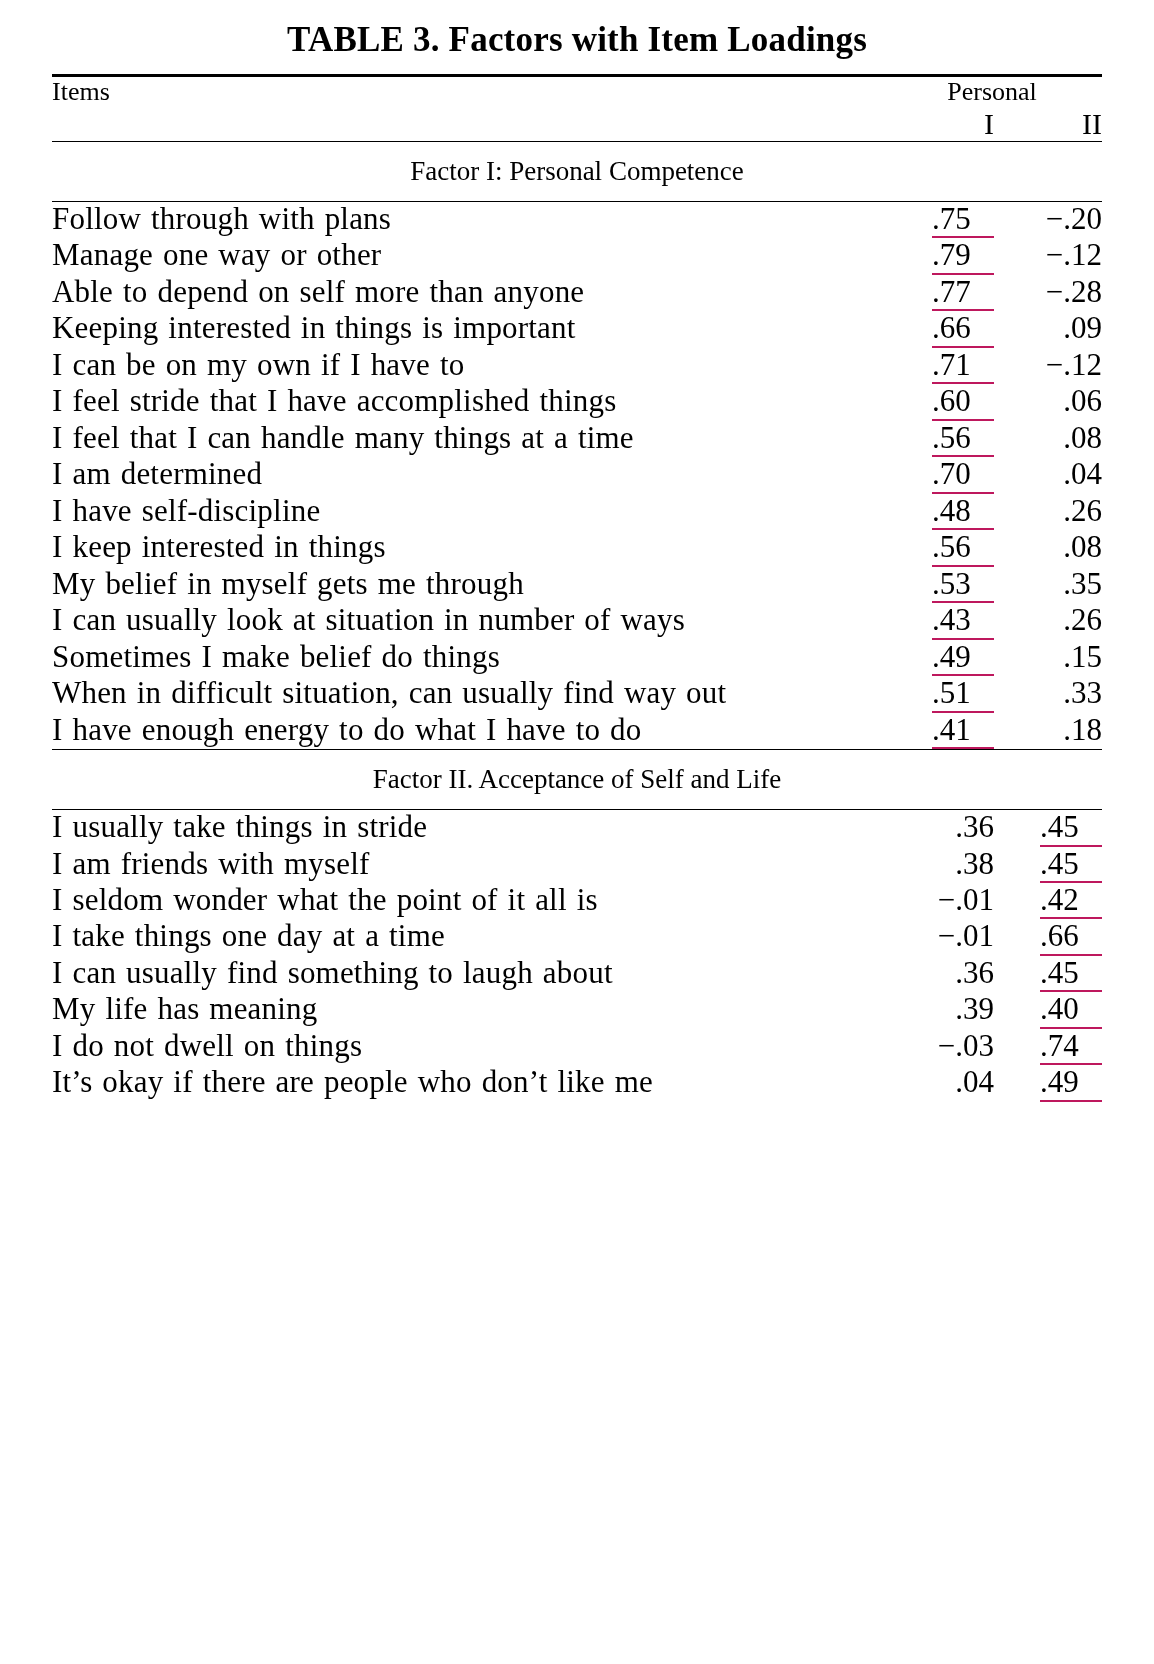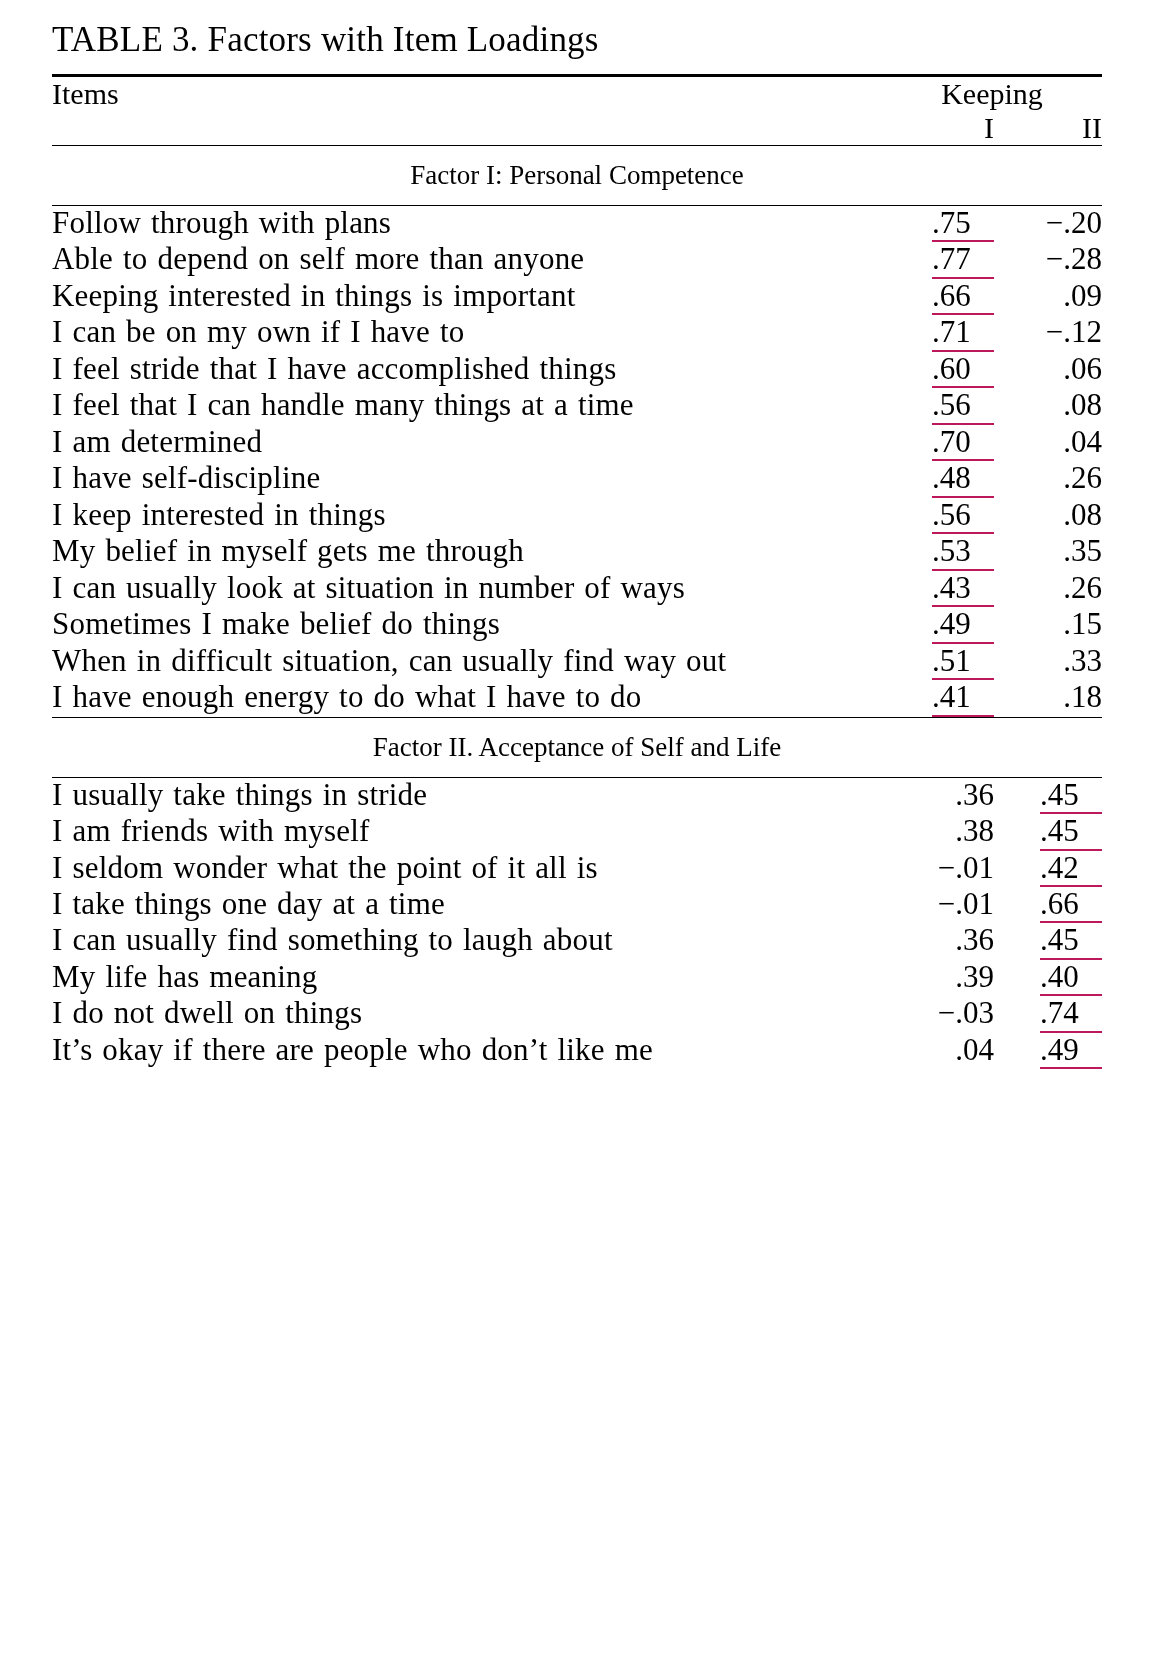--- a/index.html
+++ b/index.html
@@ -19,7 +19,8 @@
     padding: 14px 52px 0 52px;
   }
   .table-title {
-    font-weight: normal;
+    text-align: center;
+    font-weight: bold;
     font-size: 35px;
     letter-spacing: 0.2px;
     margin: 6px 0 14px 0;

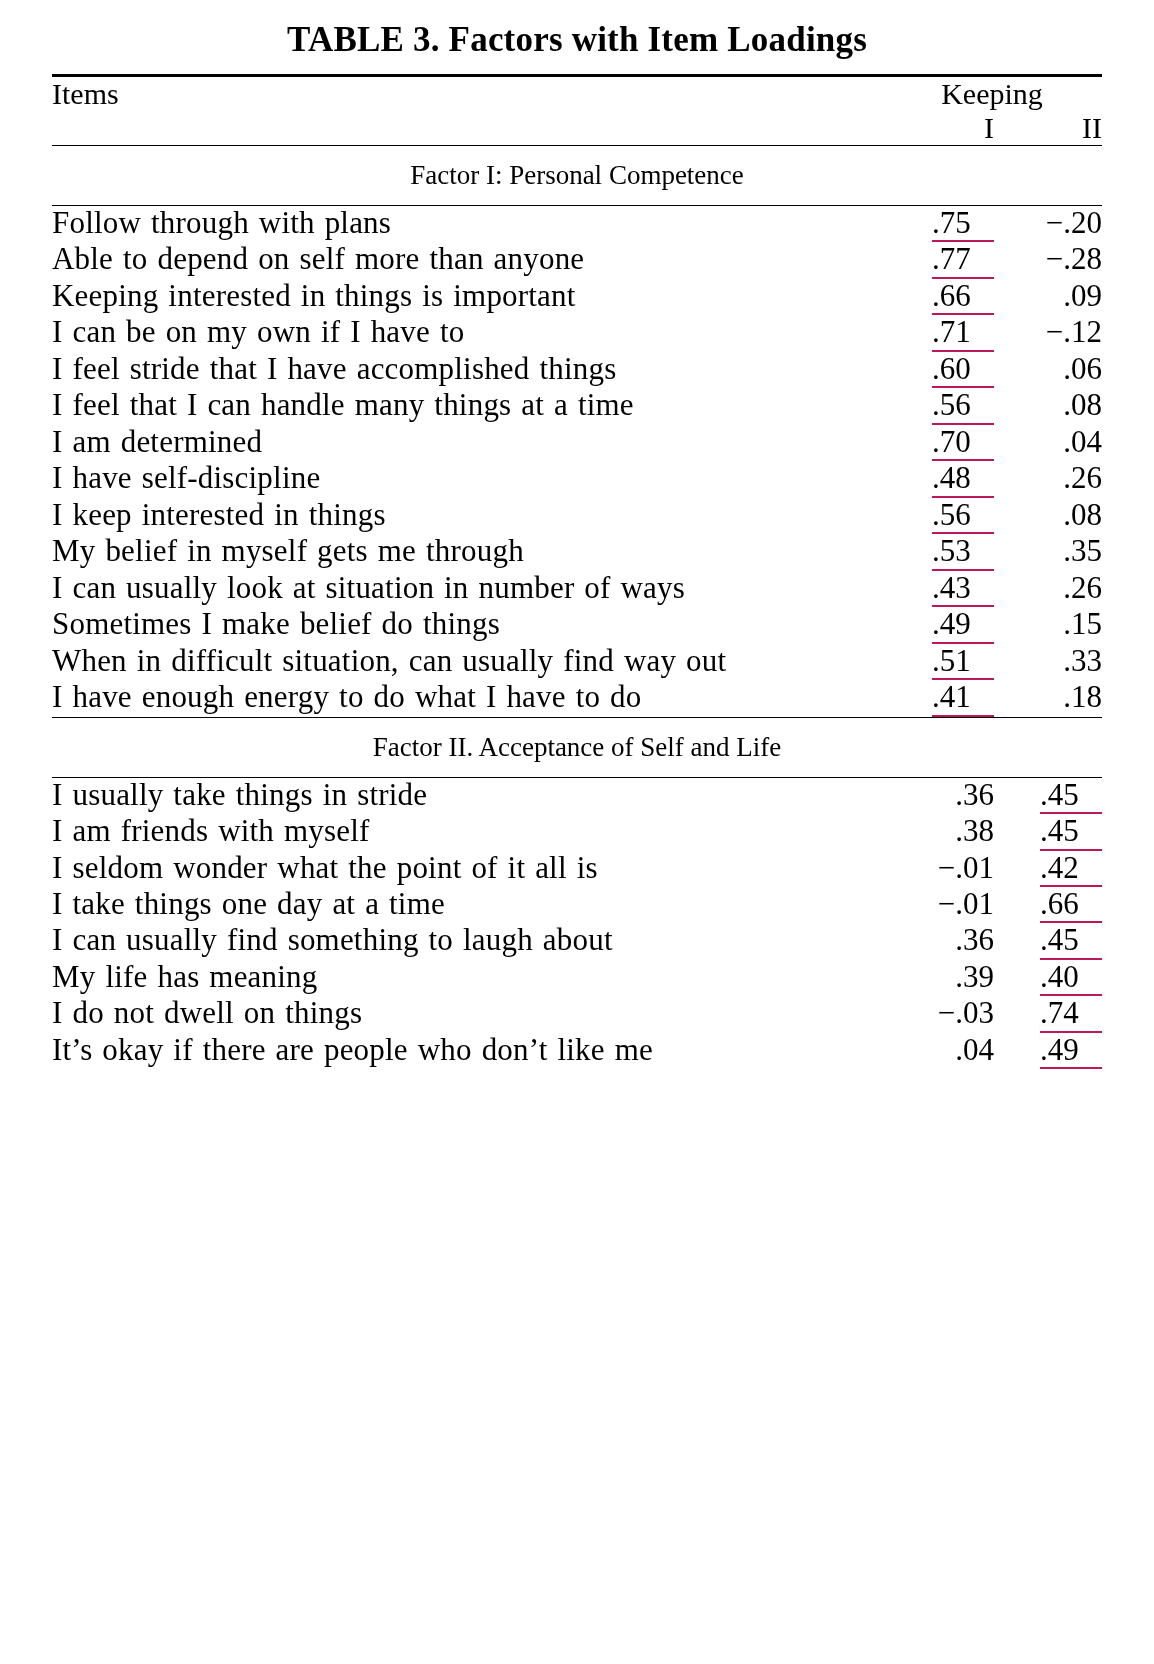--- a/index.html
+++ b/index.html
@@ -53,7 +53,7 @@
   .hdr-row td {
     padding-top: 12px;
     padding-bottom: 2px;
-    font-size: 30px;
+    font-size: 26px;
   }
   .factors-label {
     text-align: center;

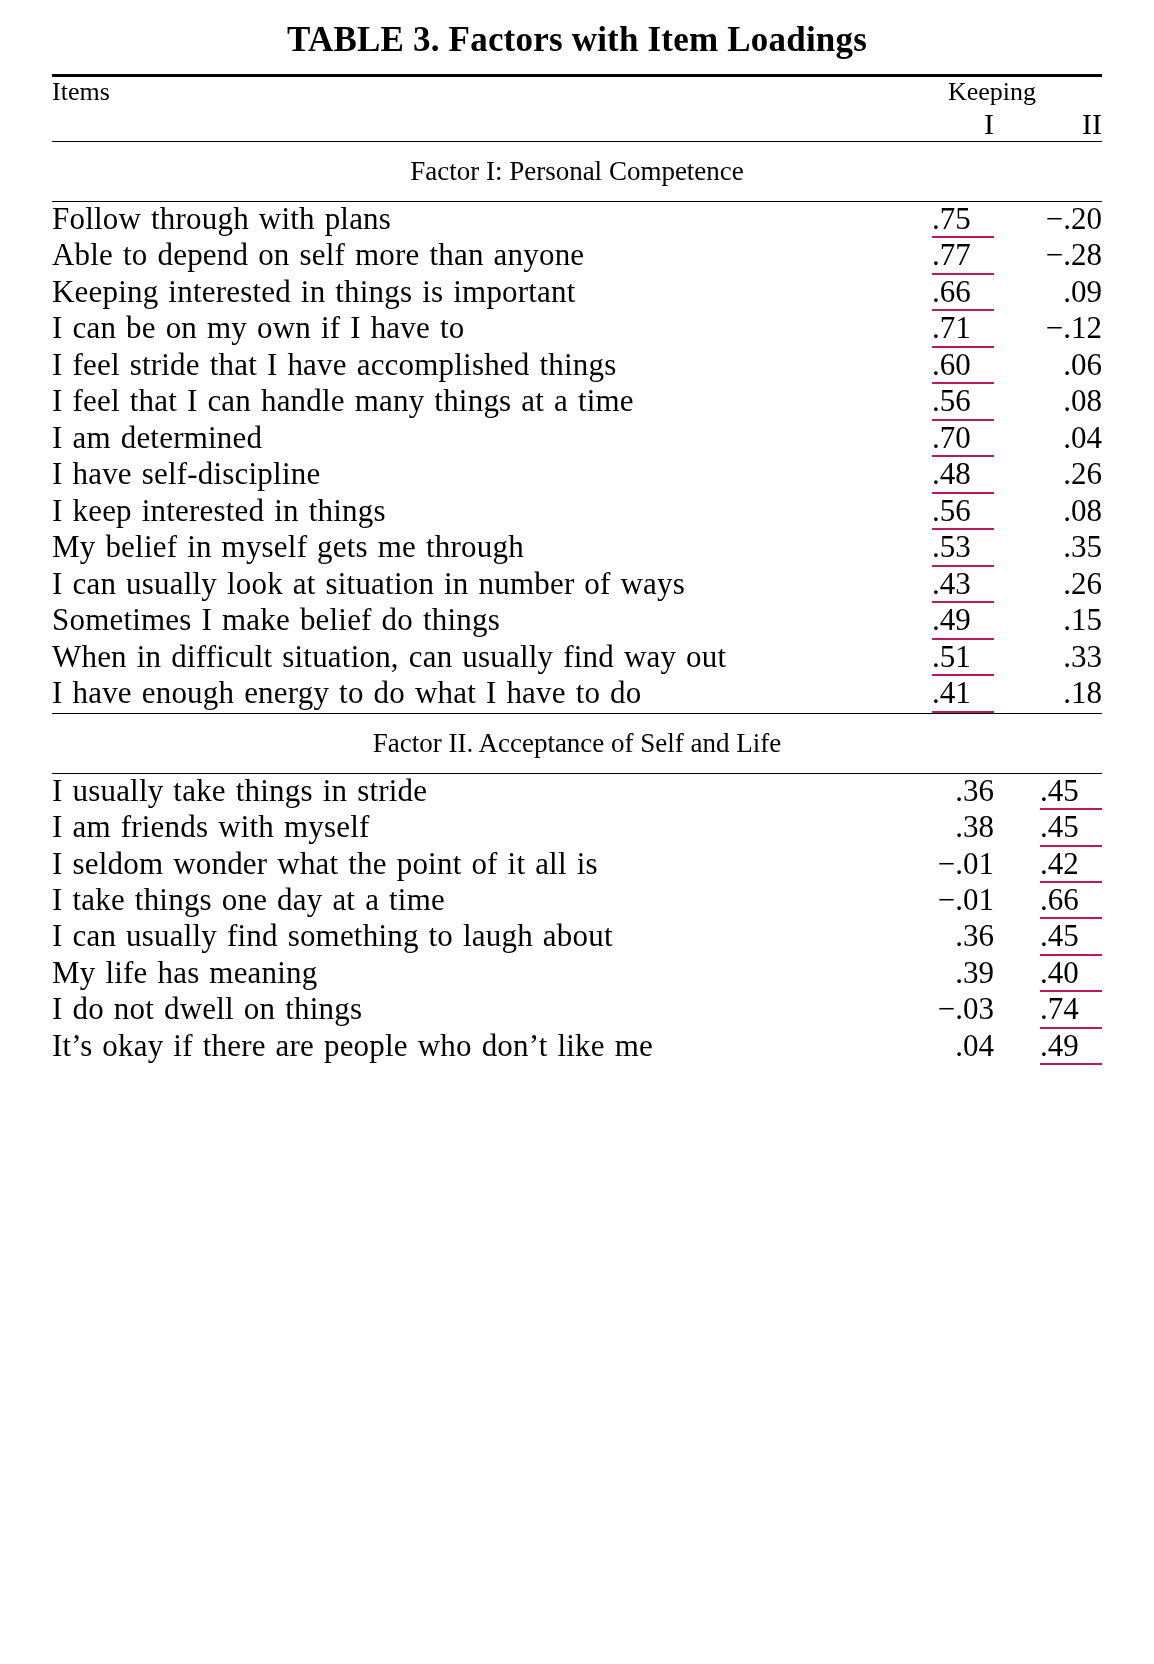--- a/index.html
+++ b/index.html
@@ -106,7 +106,7 @@
     <tbody>
       <tr class="hdr-row">
         <td class="col-item">Items</td>
-        <td class="col-num factors-label" colspan="2">Keeping</td>
+        <td class="col-num factors-label" colspan="2">Personal</td>
       </tr>
       <tr class="roman-row">
         <td class="col-item"></td>

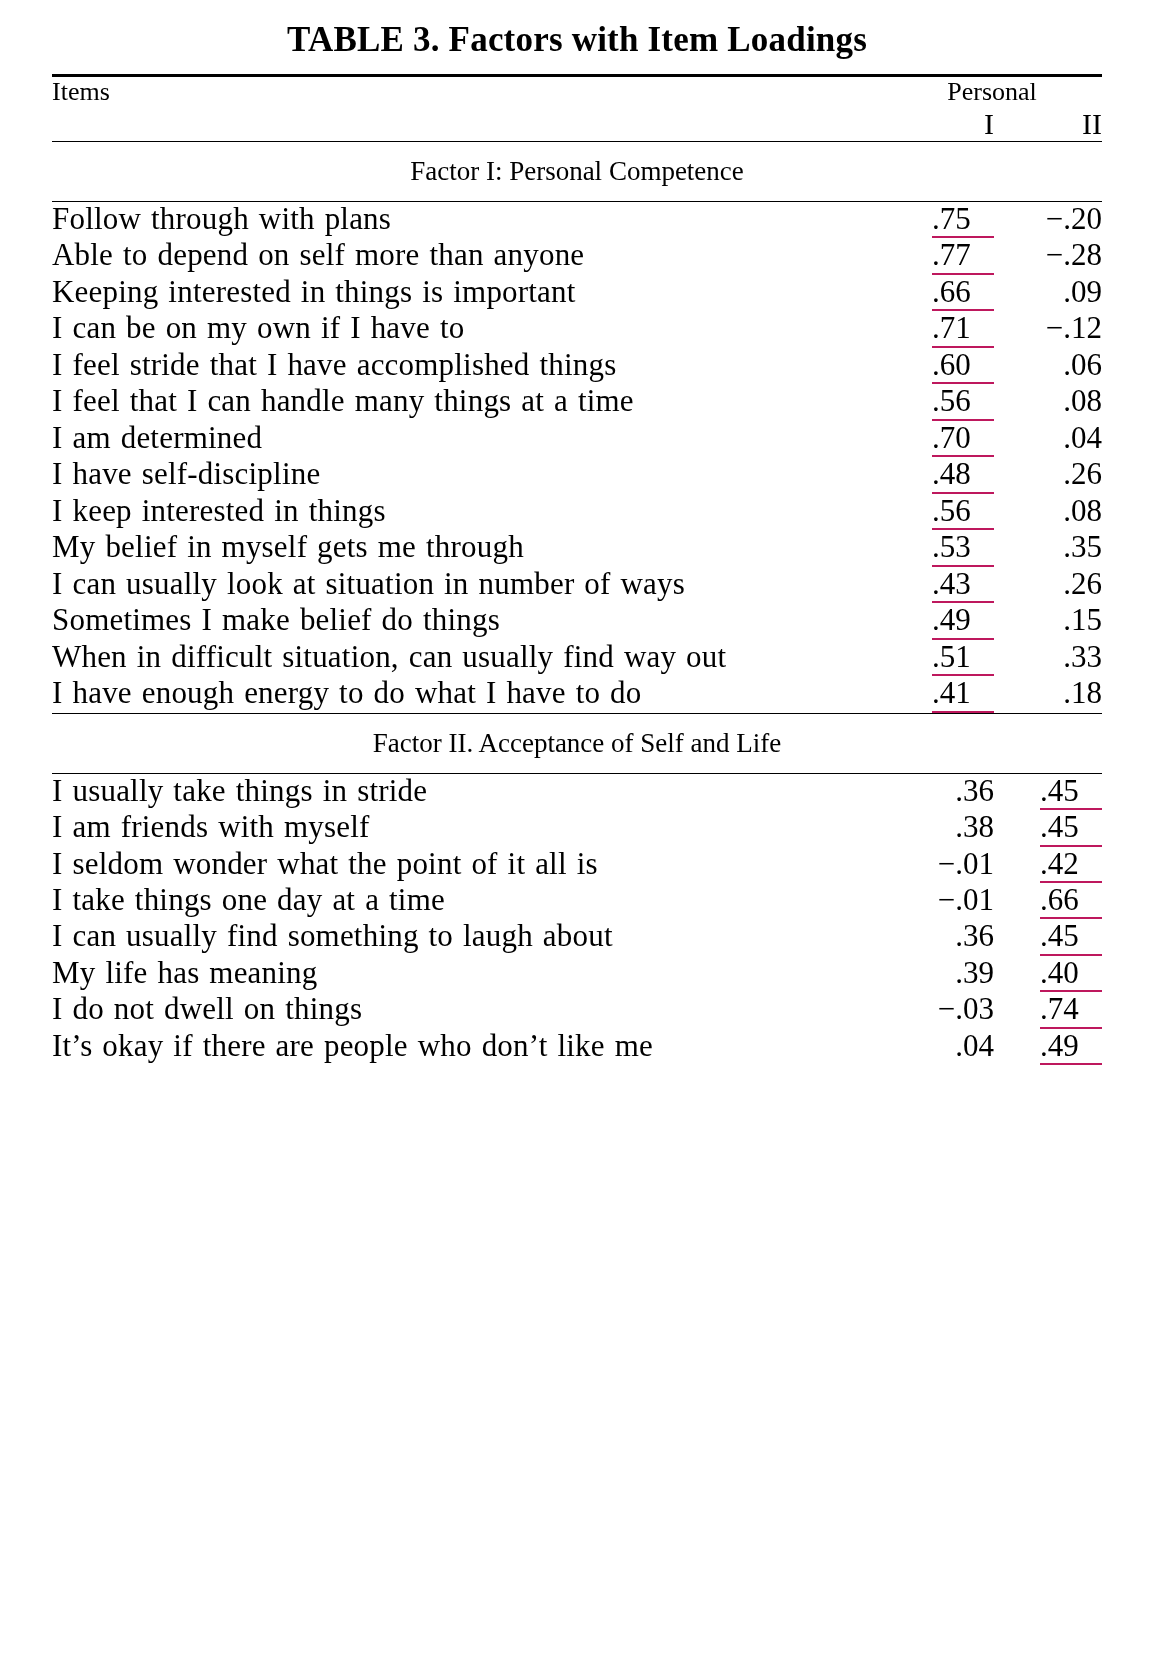--- a/index.html
+++ b/index.html
@@ -130,6 +130,11 @@
           <td class="col-num2"><span class="plain-num">−.20</span></td>
         </tr>
         <tr class="data-row">
+          <td class="col-item">Manage one way or other</td>
+          <td class="col-num"><span class="underlined">.79</span></td>
+          <td class="col-num2"><span class="plain-num">−.12</span></td>
+        </tr>
+        <tr class="data-row">
           <td class="col-item">Able to depend on self more than anyone</td>
           <td class="col-num"><span class="underlined">.77</span></td>
           <td class="col-num2"><span class="plain-num">−.28</span></td>

